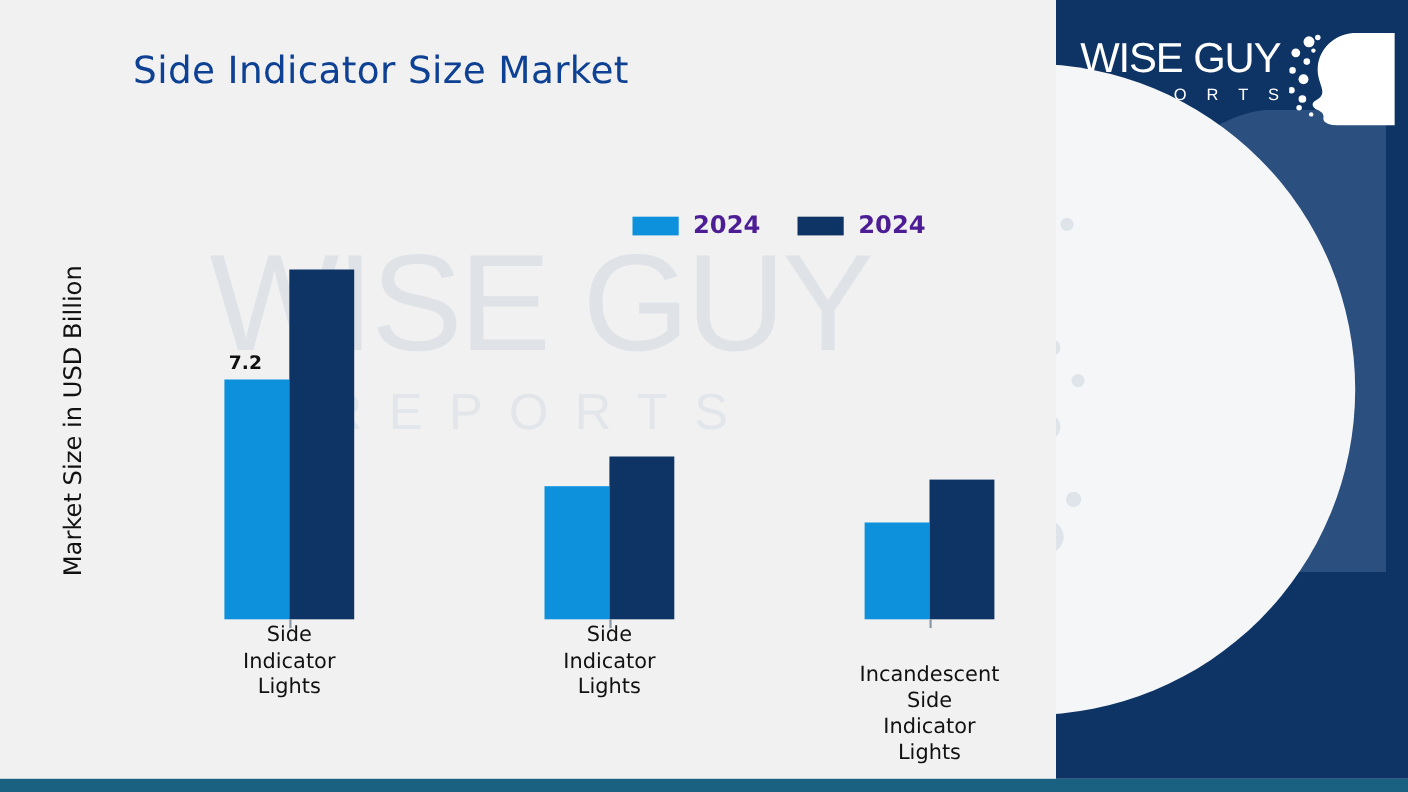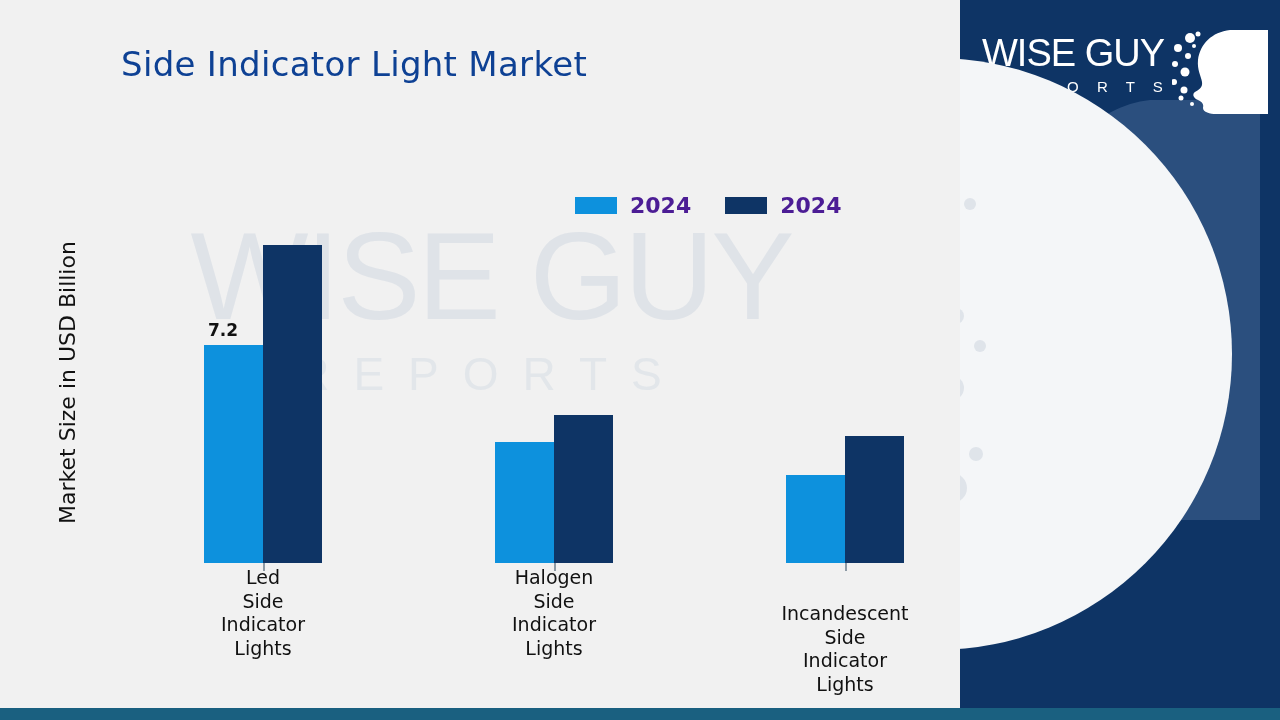--- a/index.html
+++ b/index.html
@@ -266,7 +266,7 @@
   </div>
 
   <div class="chart-area">
-    <div class="title">Side Indicator Light Market</div>
+    <div class="title">Side Indicator Size Market</div>
     <div class="y-axis-label">Market Size in USD Billion</div>
 
     <div class="legend">

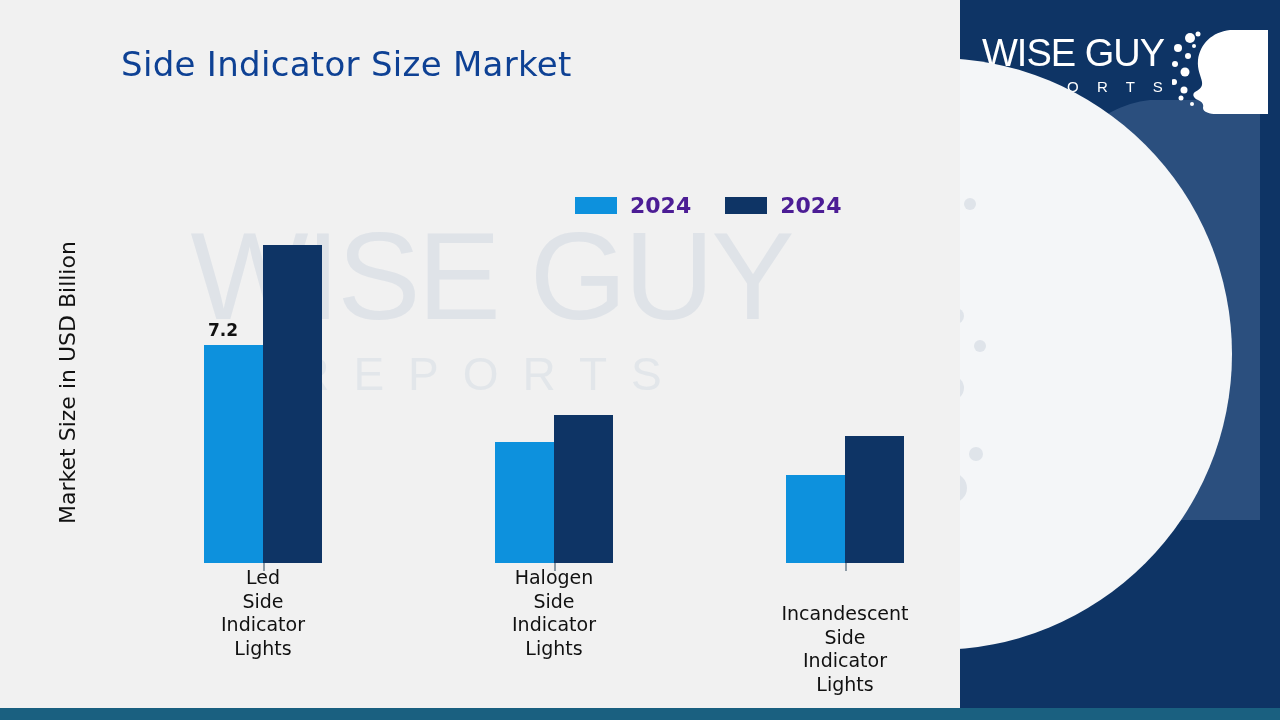--- a/index.html
+++ b/index.html
@@ -286,7 +286,6 @@
         <div class="bar" style="left: 263px; width: 59px; height: 318px; background: rgb(14, 52, 101);"></div>
         <div class="tick" style="left: 263px;"></div>
         <div class="cat-label" style="left: 163px;">
-          <div>Led</div>
           <div>Side</div>
           <div>Indicator</div>
           <div>Lights</div>

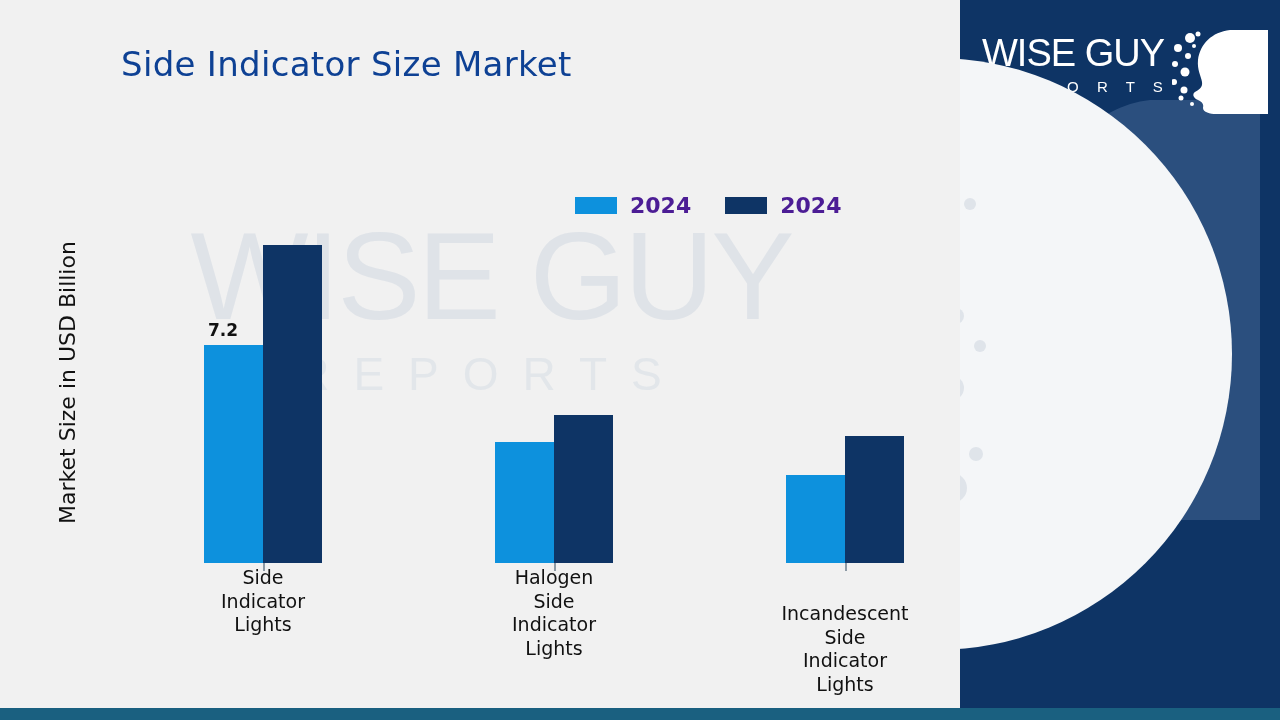--- a/index.html
+++ b/index.html
@@ -294,7 +294,6 @@
         <div class="bar" style="left: 554px; width: 59px; height: 148.4px; background: rgb(14, 52, 101);"></div>
         <div class="tick" style="left: 554px;"></div>
         <div class="cat-label" style="left: 454px;">
-          <div>Halogen</div>
           <div>Side</div>
           <div>Indicator</div>
           <div>Lights</div>

